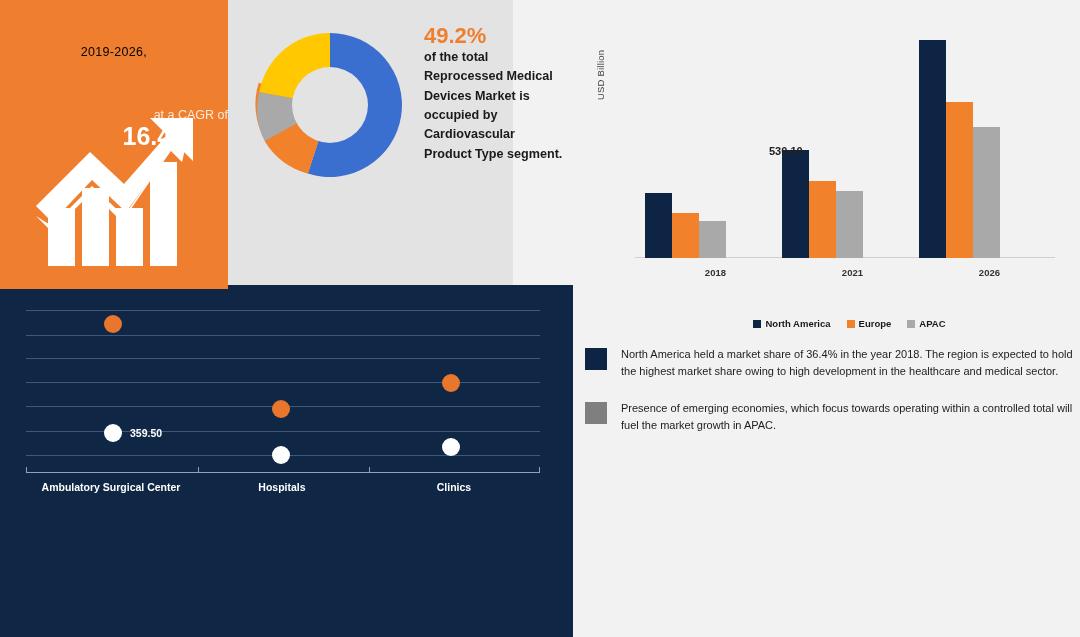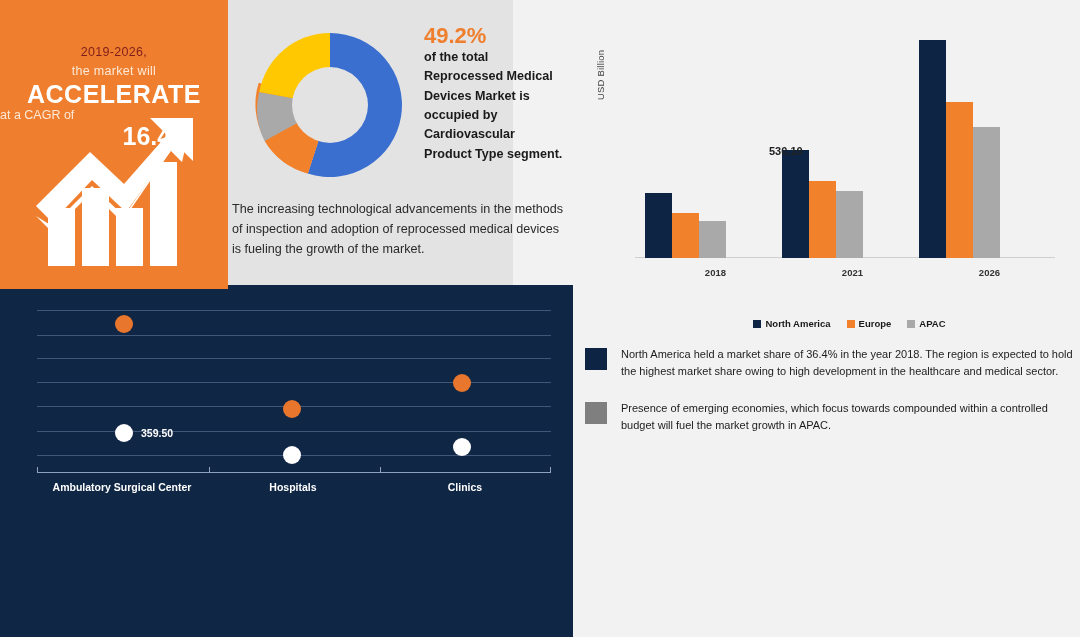--- a/index.html
+++ b/index.html
@@ -17,7 +17,7 @@
   }
   .op-line1{
     position:absolute;left:0;top:45px;width:228px;text-align:center;
-    color:#7f1d1d;font-size:12.5px;letter-spacing:.3px;
+    color:#000000;font-size:12.5px;letter-spacing:.3px;
   }
   .op-line2{
     position:absolute;left:0;top:64px;width:228px;text-align:center;

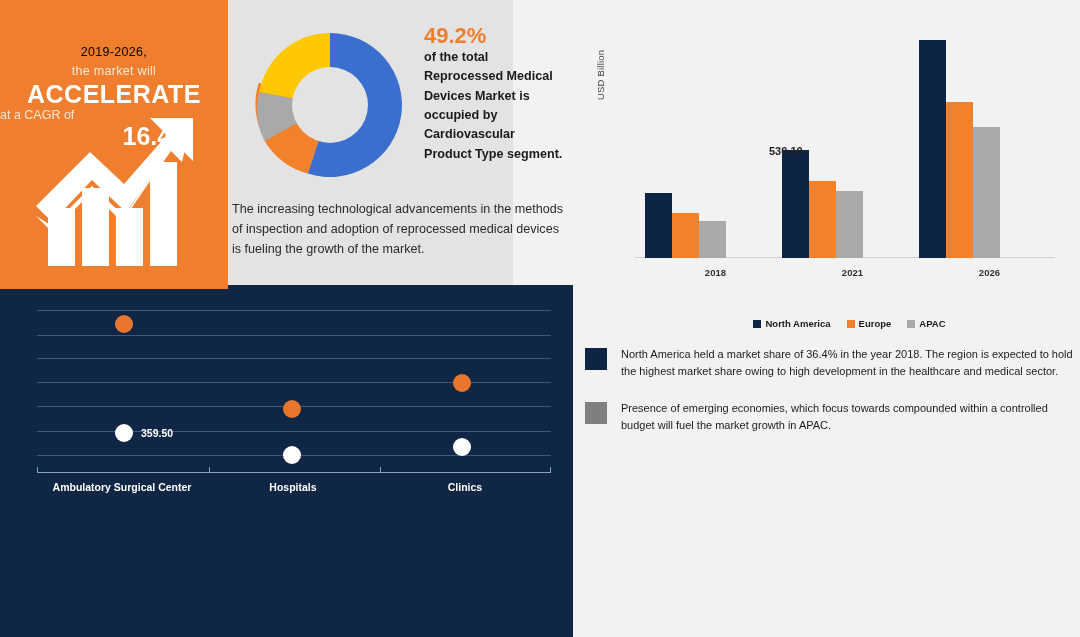--- a/index.html
+++ b/index.html
@@ -128,7 +128,6 @@
 
   <div class="orange-panel">
     <div class="op-line1">2019-2026,</div>
-    <div class="op-line2">the market will</div>
     <div class="op-accel">ACCELERATE</div>
     <div class="op-line4">at a CAGR of</div>
     <div class="op-cagr">16.4%</div>

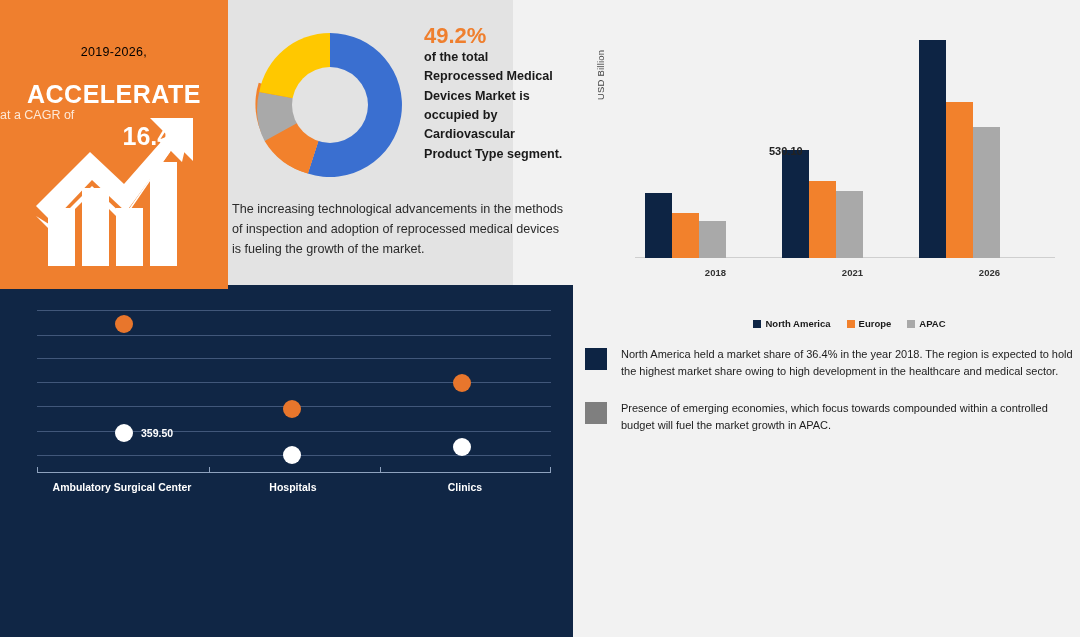--- a/index.html
+++ b/index.html
@@ -128,7 +128,6 @@
 
   <div class="orange-panel">
     <div class="op-line1">2019-2026,</div>
-    <div class="op-accel">ACCELERATE</div>
     <div class="op-line4">at a CAGR of</div>
     <div class="op-cagr">16.4%</div>
     <svg class="op-icon" viewBox="0 0 175 175">

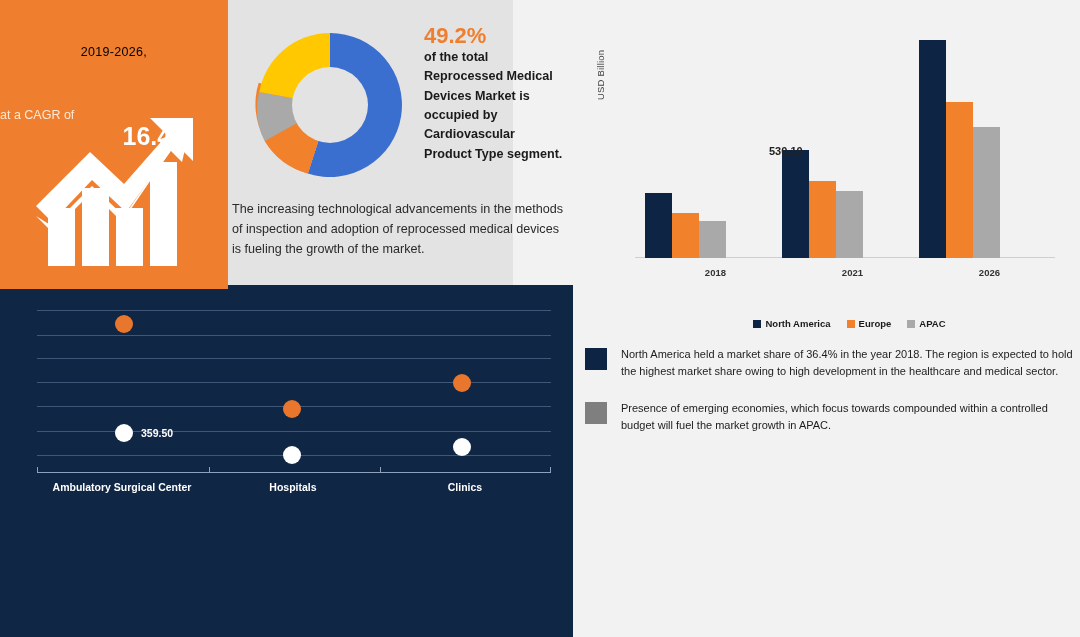--- a/index.html
+++ b/index.html
@@ -28,7 +28,7 @@
     color:#ffffff;font-size:25px;font-weight:bold;letter-spacing:.5px;
   }
   .op-line4{
-    position:absolute;left:0;top:108px;width:228px;text-align:left;
+    position:absolute;left:0;top:108px;width:228px;text-align:right;
     color:#fde9d8;font-size:12.5px;
   }
   .op-cagr{

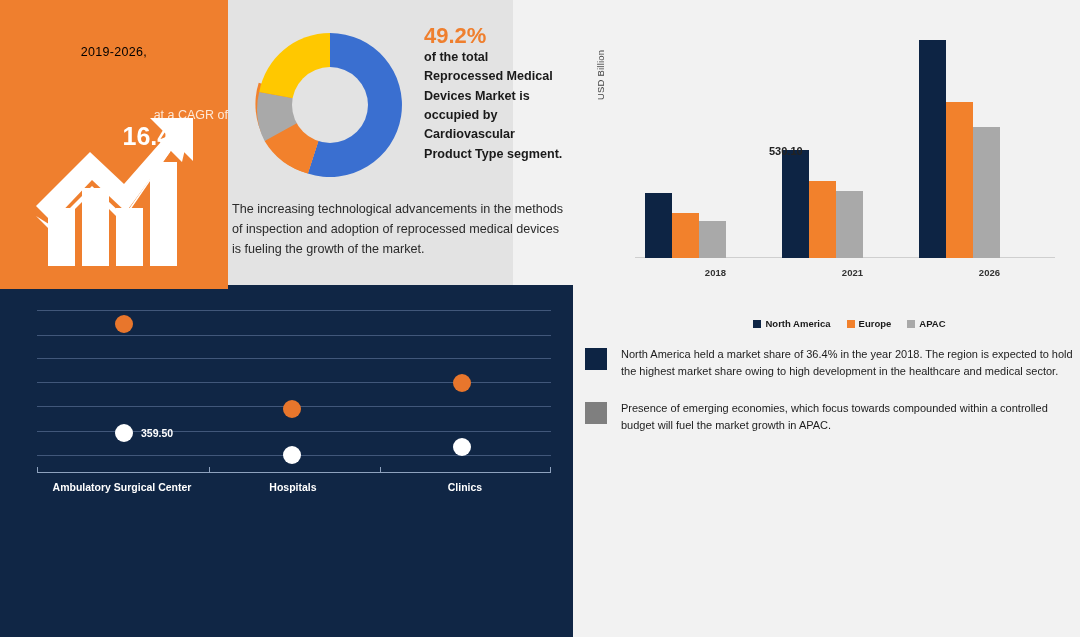--- a/index.html
+++ b/index.html
@@ -159,7 +159,6 @@
       <div class="pct-num">49.2%</div>
       <div class="pct-text">of the total Reprocessed Medical Devices Market is occupied by Cardiovascular Product Type segment.</div>
     </div>
-    <div class="grey-para">The increasing technological advancements in the methods of inspection and adoption of reprocessed medical devices is fueling the growth of the market.</div>
   </div>
 
   <div class="navy-panel">

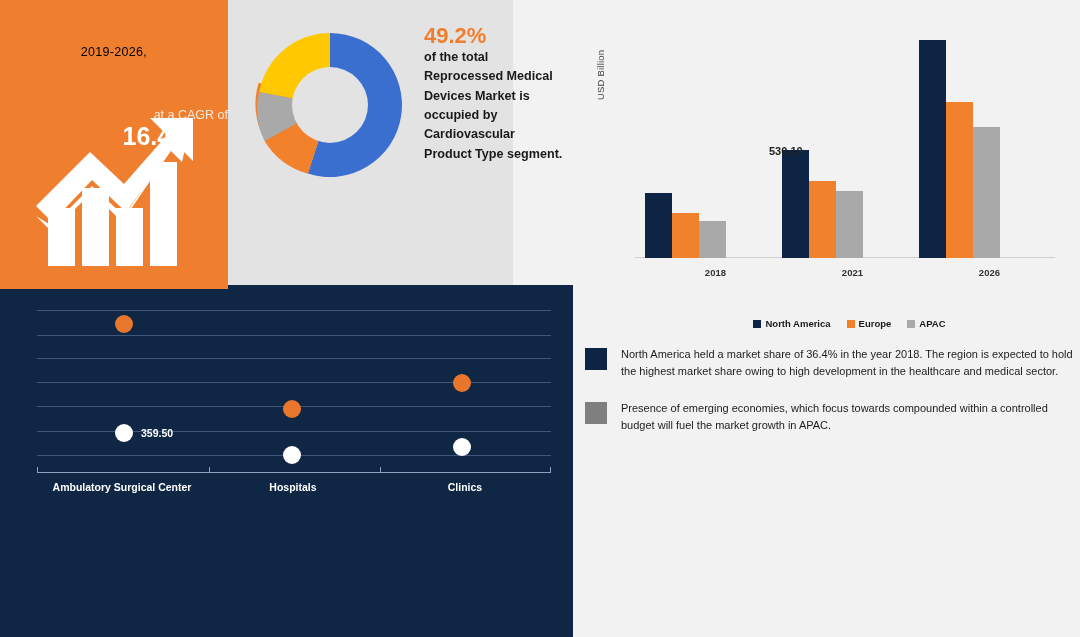--- a/index.html
+++ b/index.html
@@ -242,7 +242,7 @@
       </div>
       <div class="rb-row">
         <span class="rb-swatch" style="background:#7f7f7f"></span>
-        <span class="rb-text">Presence of emerging economies, which focus towards compounded within a controlled budget will fuel the market growth in APAC.</span>
+        <span class="rb-text">Presence of emerging economies, which focus towards operating within a controlled total will fuel the market growth in APAC.</span>
       </div>
     </div>
 

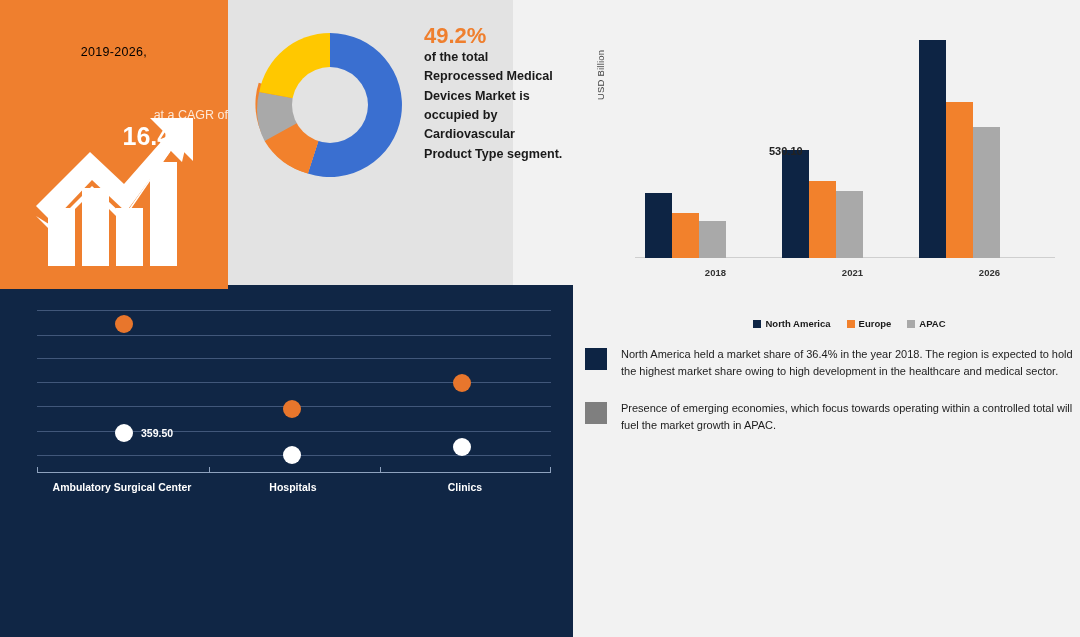--- a/index.html
+++ b/index.html
@@ -61,7 +61,7 @@
   .navy-accent{
     position:absolute;left:0;top:0;width:228px;height:4px;background:#ef7f2e;
   }
-  .dot-chart{position:absolute;left:31px;top:10px;width:540px;height:185px;}
+  .dot-chart{position:absolute;left:20px;top:10px;width:540px;height:185px;}
   .gridline{
     position:absolute;left:6px;width:514px;height:1px;background:#41577a;
   }

